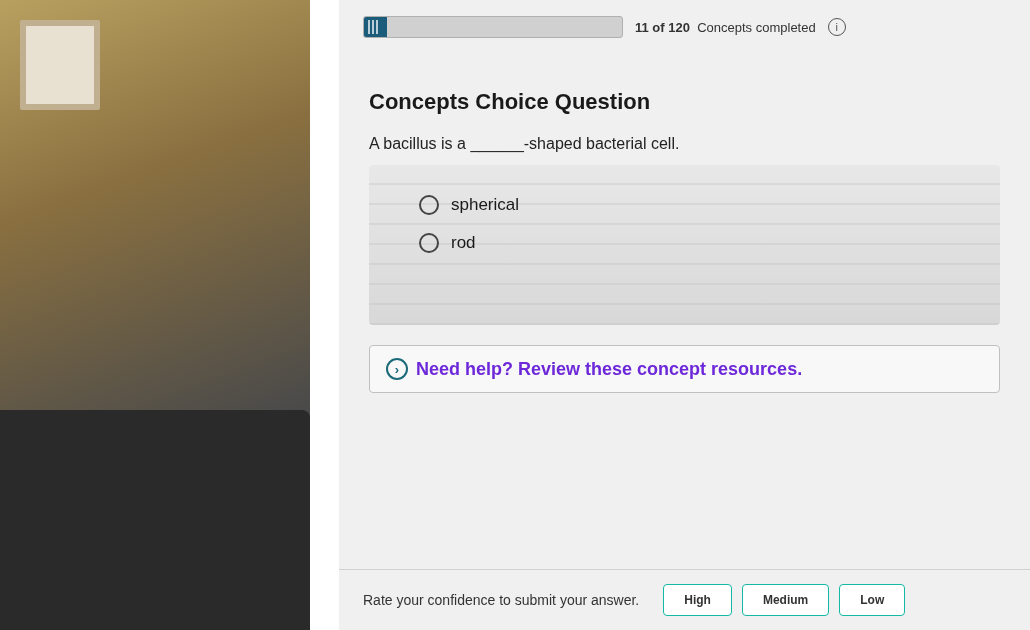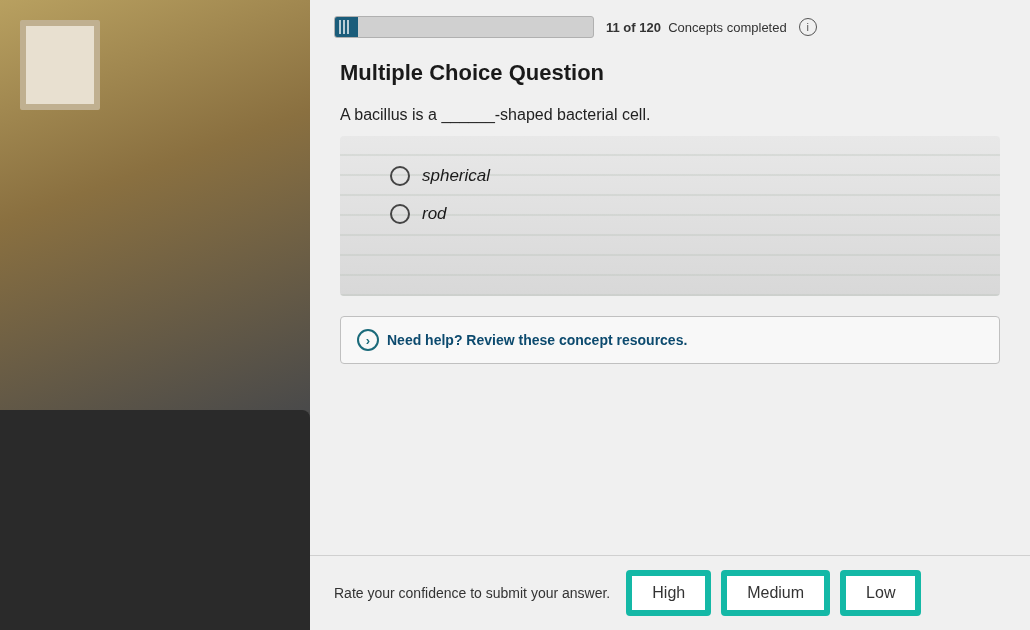--- a/index.html
+++ b/index.html
@@ -2,7 +2,7 @@
 <html><head>
   <meta charset="utf-8">
   <style>
-    * { margin: 0; padding: 0; box-sizing: border-box; }
+    * { margin: 0; padding: 0; box-sizing: border-box; gap: 29px; }
 
     body {
       width: 1030px;

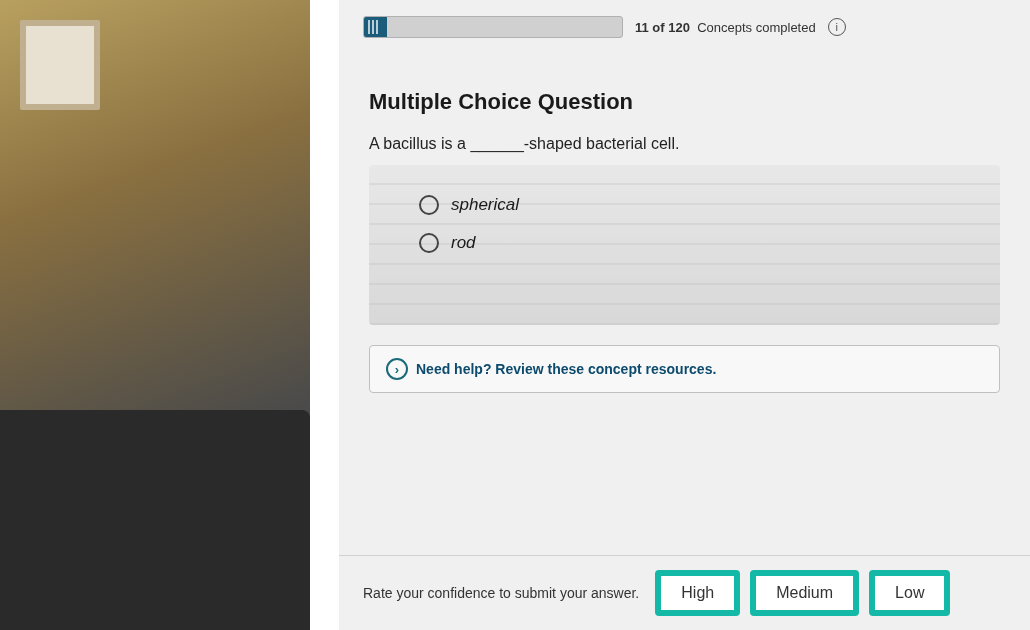--- a/index.html
+++ b/index.html
@@ -282,7 +282,7 @@
 
   <div class="main-content">
 
-    <div class="question-title">Multiple Choice Question</div>
+    <div class="question-title">Concepts Choice Question</div>
 
     <div class="question-text">
       <span>A bacillus is a </span><span>______</span><span>-shaped bacterial cell.</span>

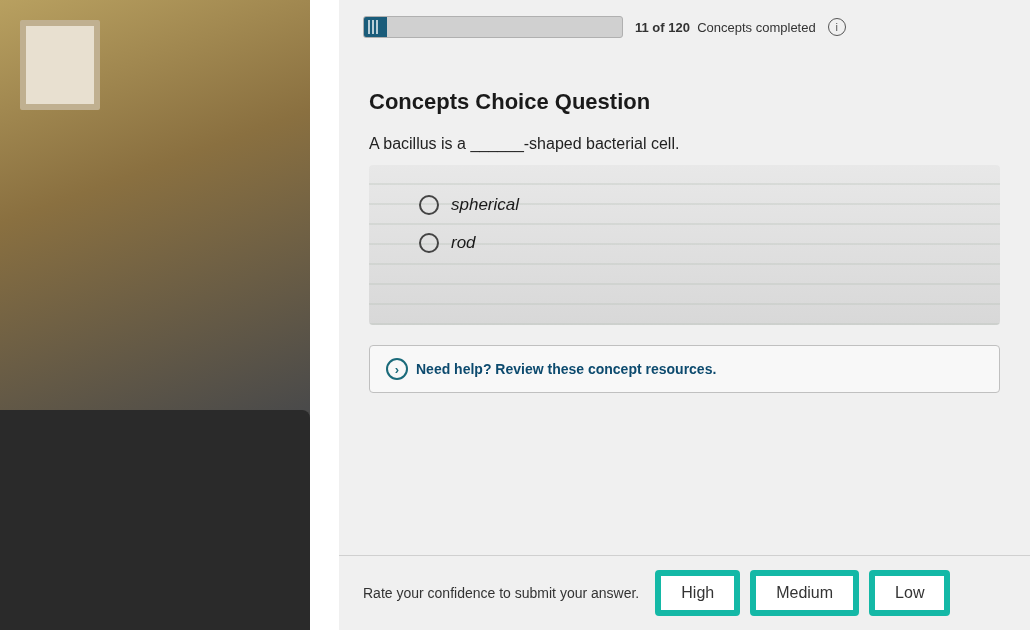--- a/index.html
+++ b/index.html
@@ -149,7 +149,6 @@
       position: relative;
       overflow: hidden;
       min-height: 160px;
-      font-style: italic;
     }
 
     

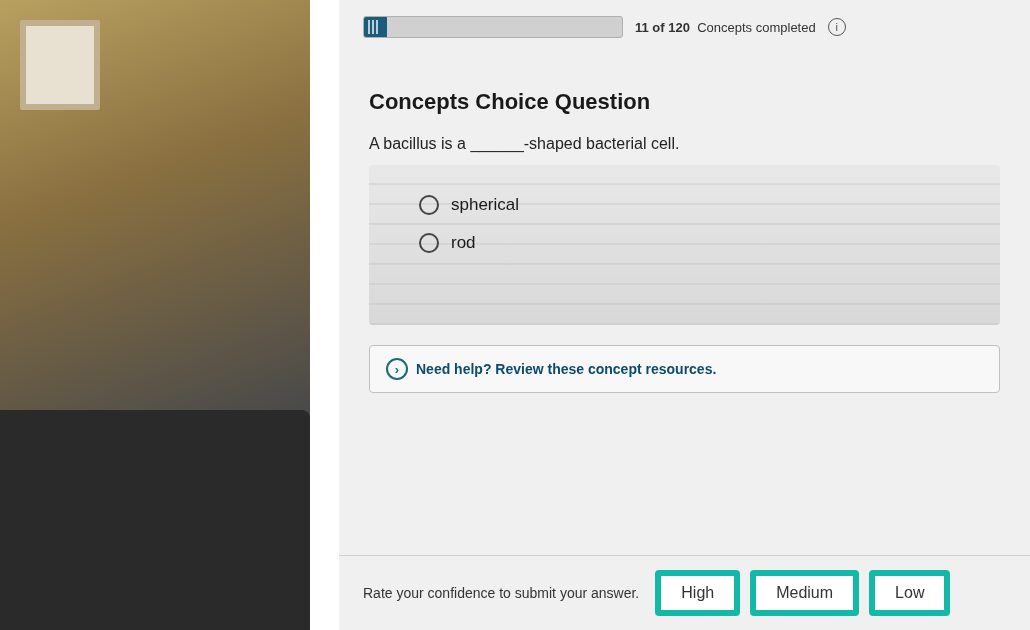--- a/index.html
+++ b/index.html
@@ -221,9 +221,9 @@
     }
 
     .help-text {
-      font-size: 14px;
+      font-size: 18px;
       font-weight: bold;
-      color: #0c4a6e;
+      color: #6d28d9;
     }
 
     

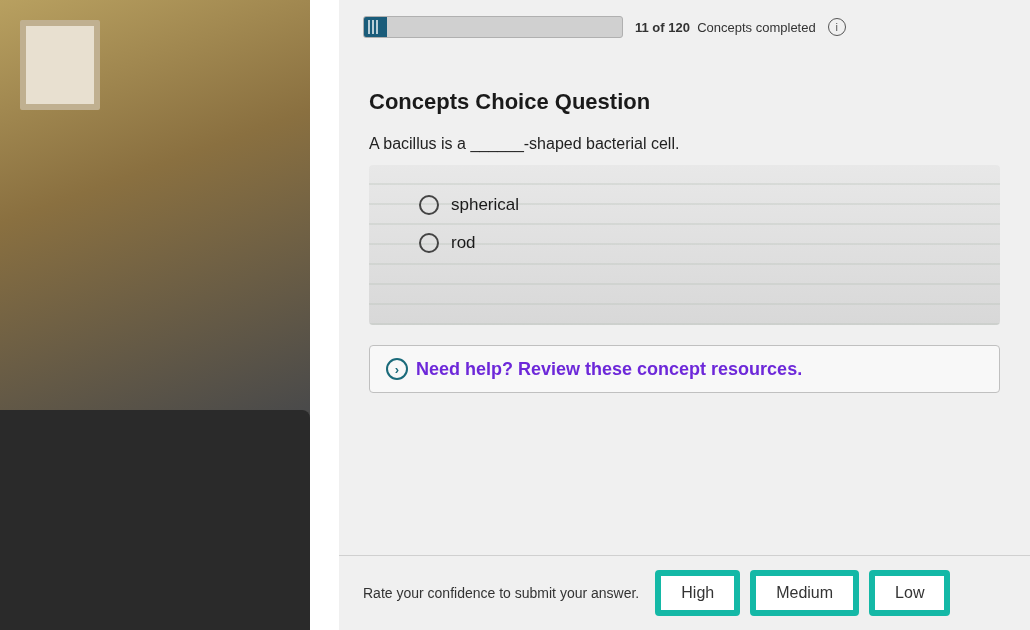--- a/index.html
+++ b/index.html
@@ -239,7 +239,7 @@
     .bottom-label {
       font-size: 14px;
       color: #333;
-      margin-right: 6px;
+      margin-right: 14px;
     }
 
     .confidence-btn {

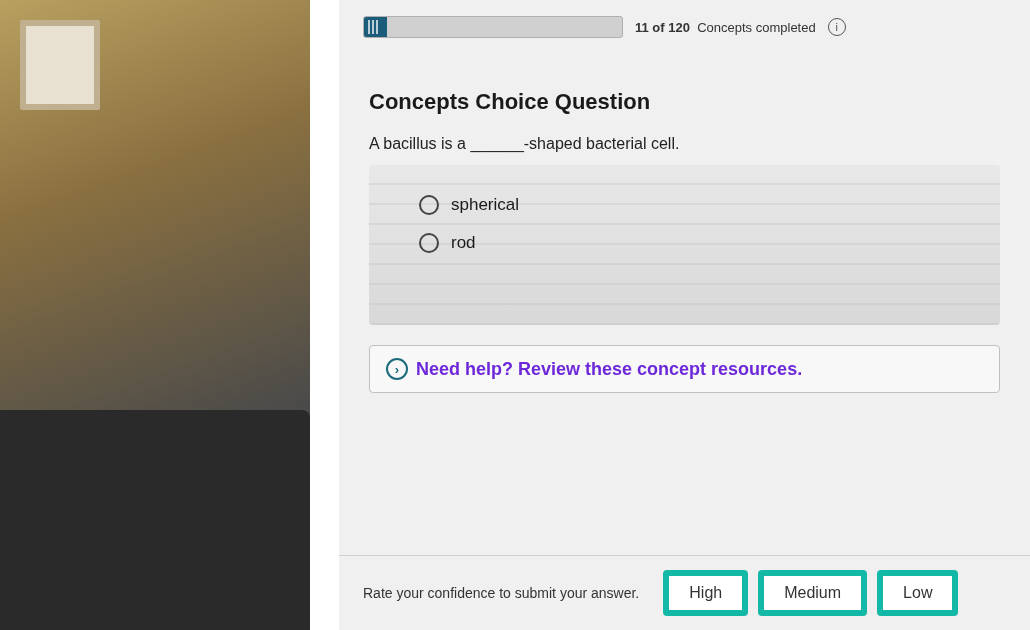--- a/index.html
+++ b/index.html
@@ -244,12 +244,13 @@
 
     .confidence-btn {
       padding: 8px 20px;
-      border: 6px solid #14b8a6;
+      border: 1px solid #14b8a6;
       background: #fff;
       border-radius: 4px;
-      font-size: 16px;
+      font-size: 12px;
       color: #333;
       cursor: pointer;
+      font-weight: bold;
     }
   </style>
 </head>

